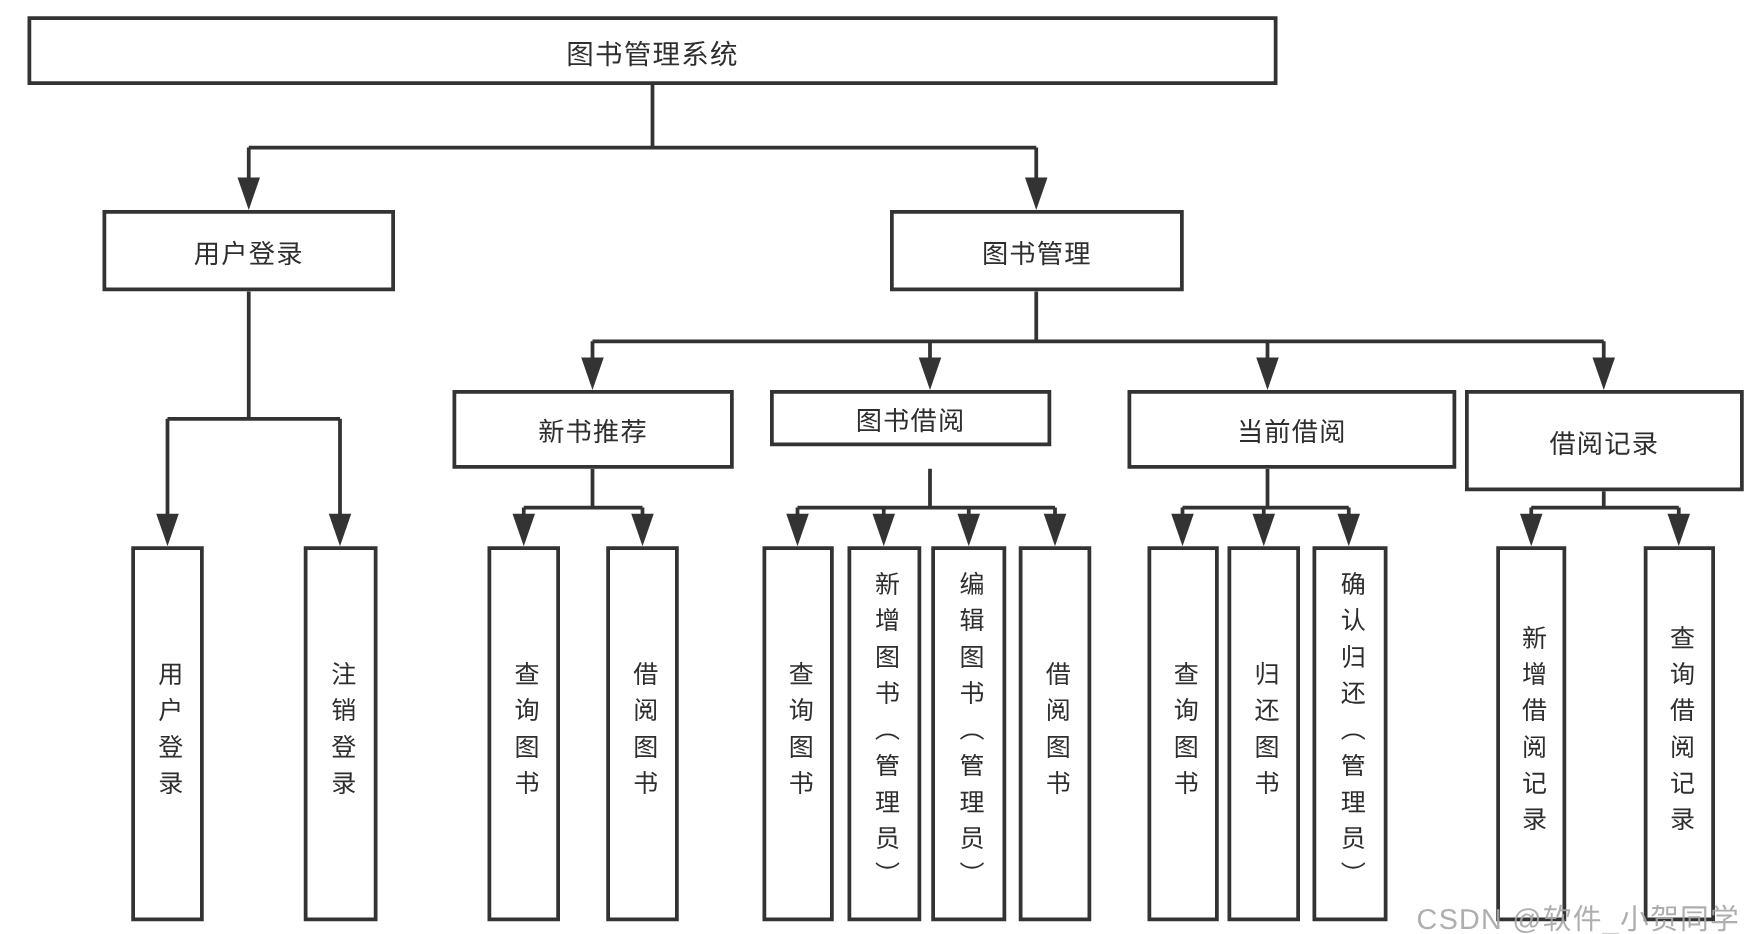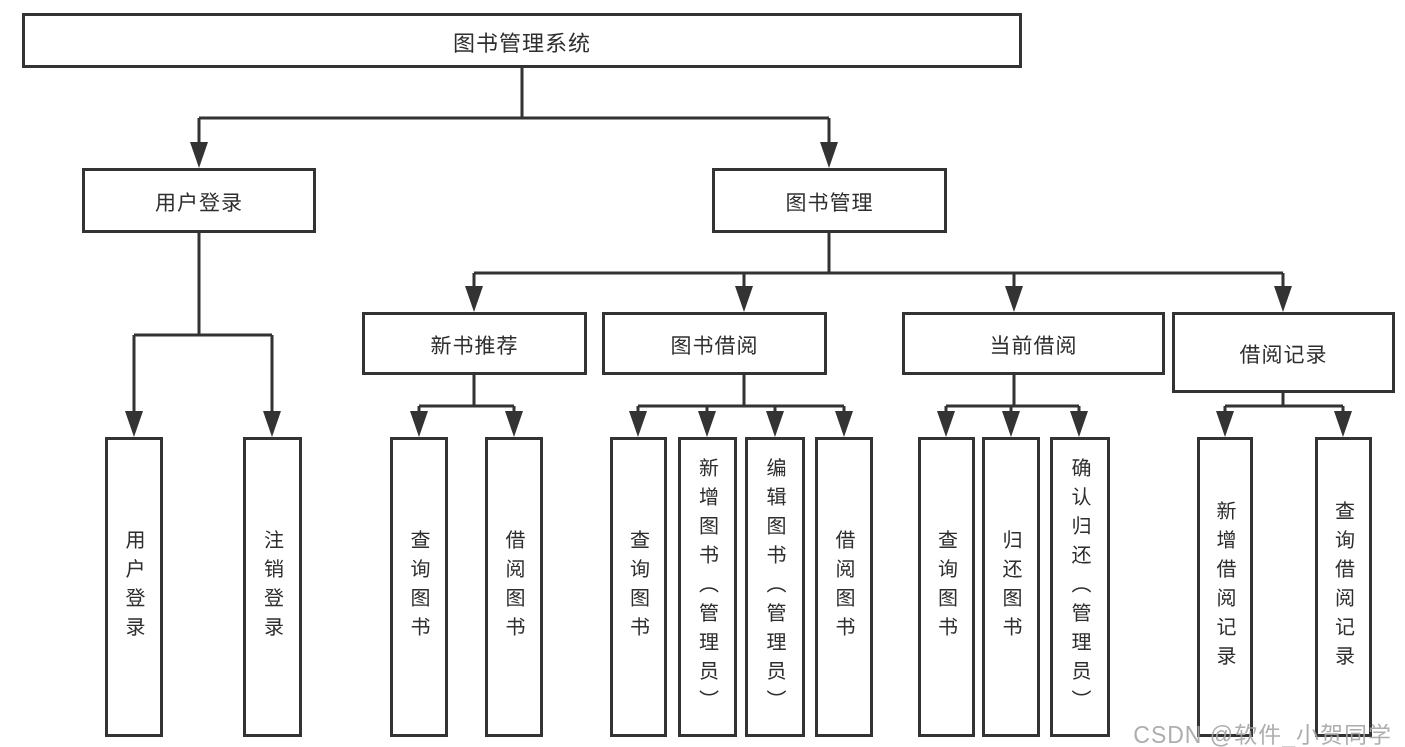--- a/index.html
+++ b/index.html
@@ -113,7 +113,7 @@
   <div class="node h" style="left:362px;top:312px;width:225px;height:63px;">
     <span class="lbl">新书推荐</span>
   </div>
-  <div class="node h" style="left:602px;top:312px;width:225px;height:63px;">
+  <div class="node h" style="left:616px;top:312px;width:225px;height:45px;">
     <span class="lbl">图书借阅</span>
   </div>
   <div class="node h" style="left:902px;top:312px;width:263px;height:63px;">

